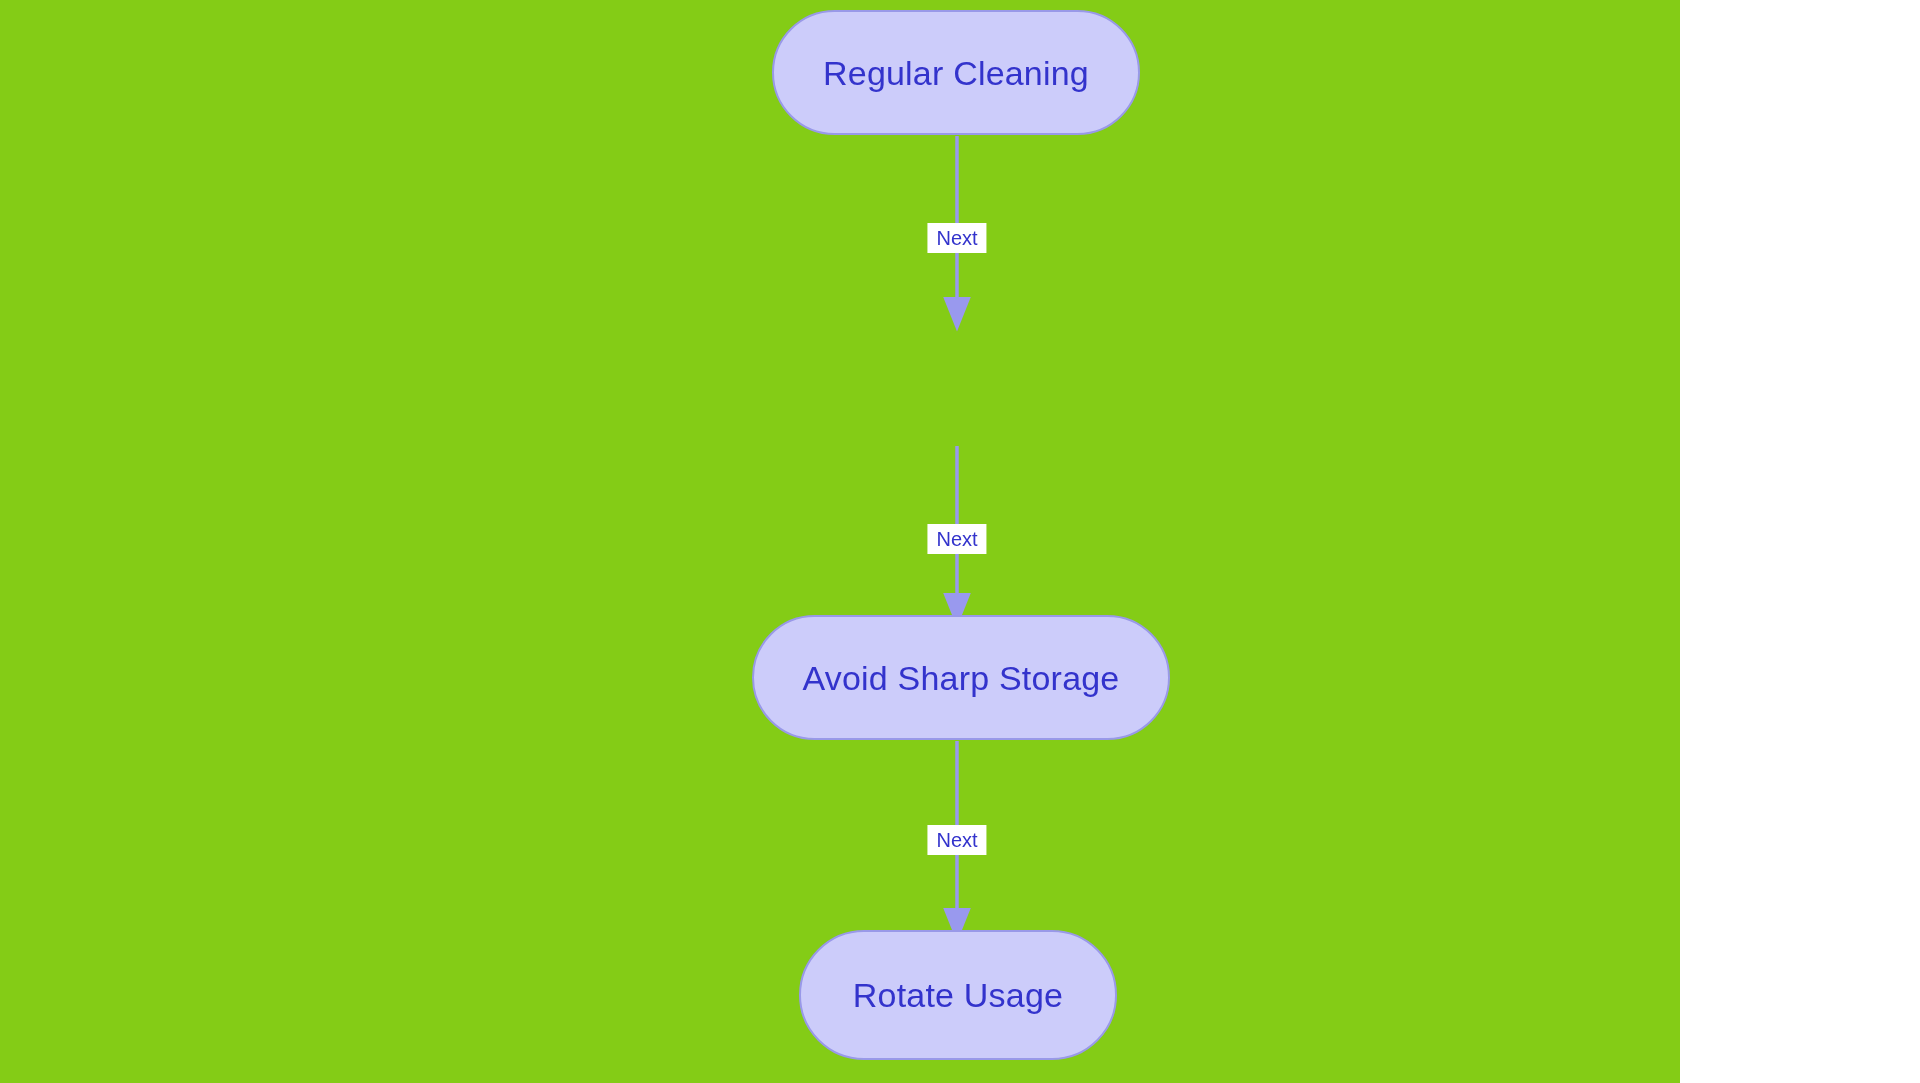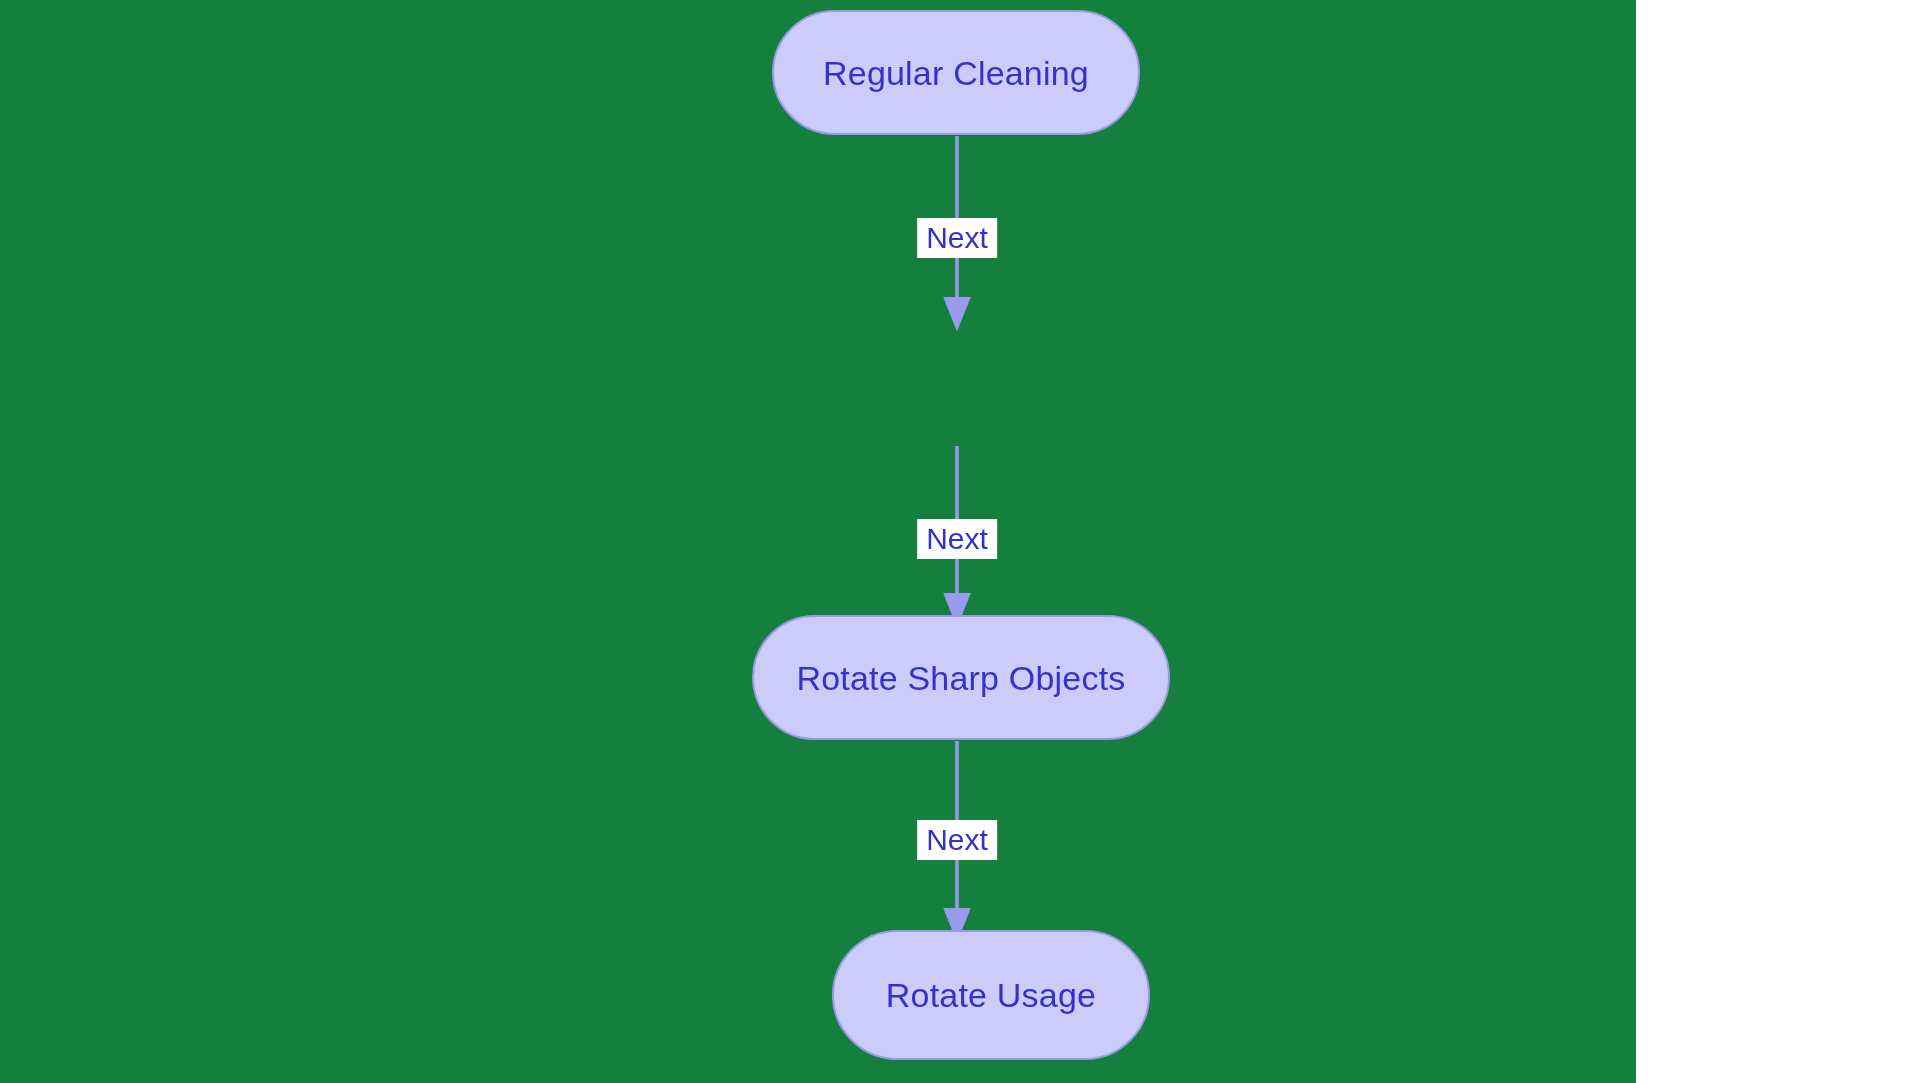--- a/index.html
+++ b/index.html
@@ -18,7 +18,8 @@
     position: relative;
     width: 1636px;
     height: 1083px;
-    background: #15803d;
+    background: #84cc16;
+    padding-left: 44px;
   }
 
   

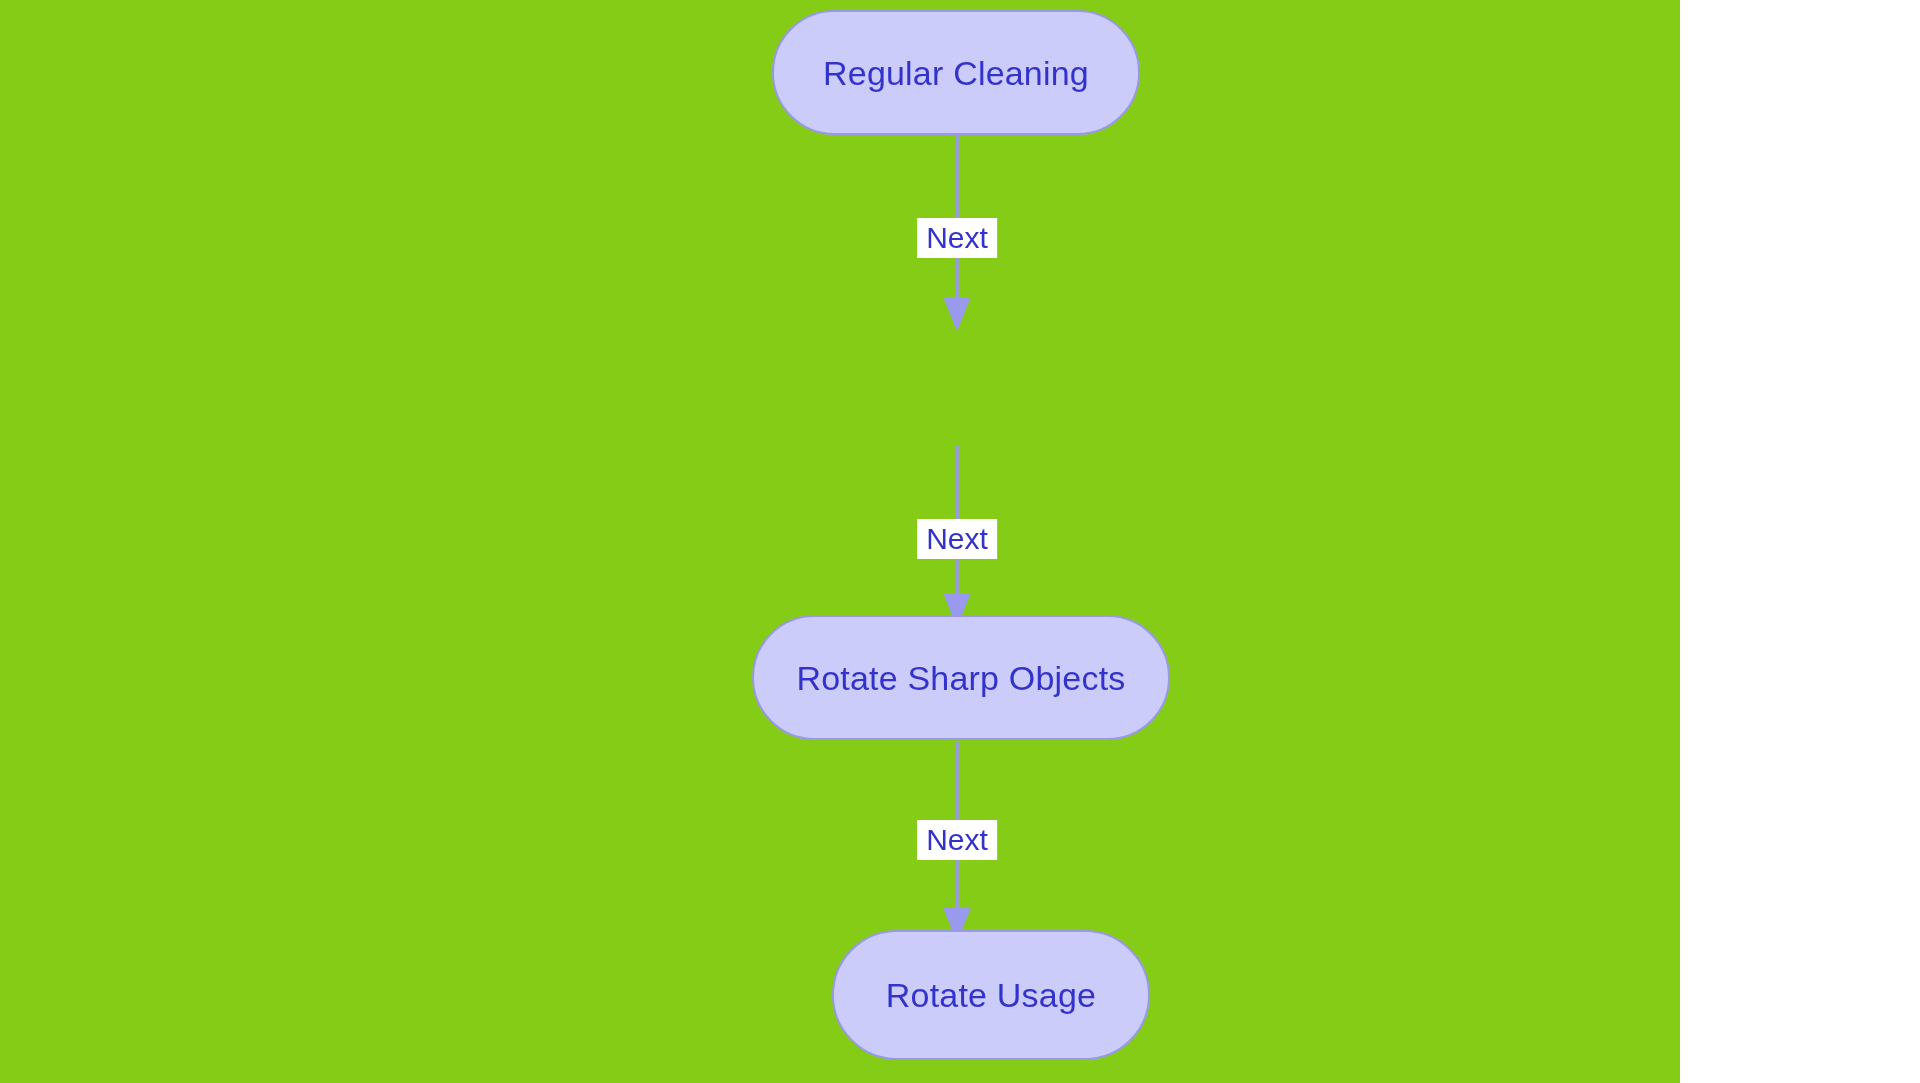--- a/index.html
+++ b/index.html
@@ -66,7 +66,7 @@
     transform: translate(-50%, -50%);
     background: #FFFFFF;
     color: #3333CC;
-    font-size: 30px;
+    font-size: 20px;
     line-height: 1;
     padding: 5px 9px;
     white-space: nowrap;

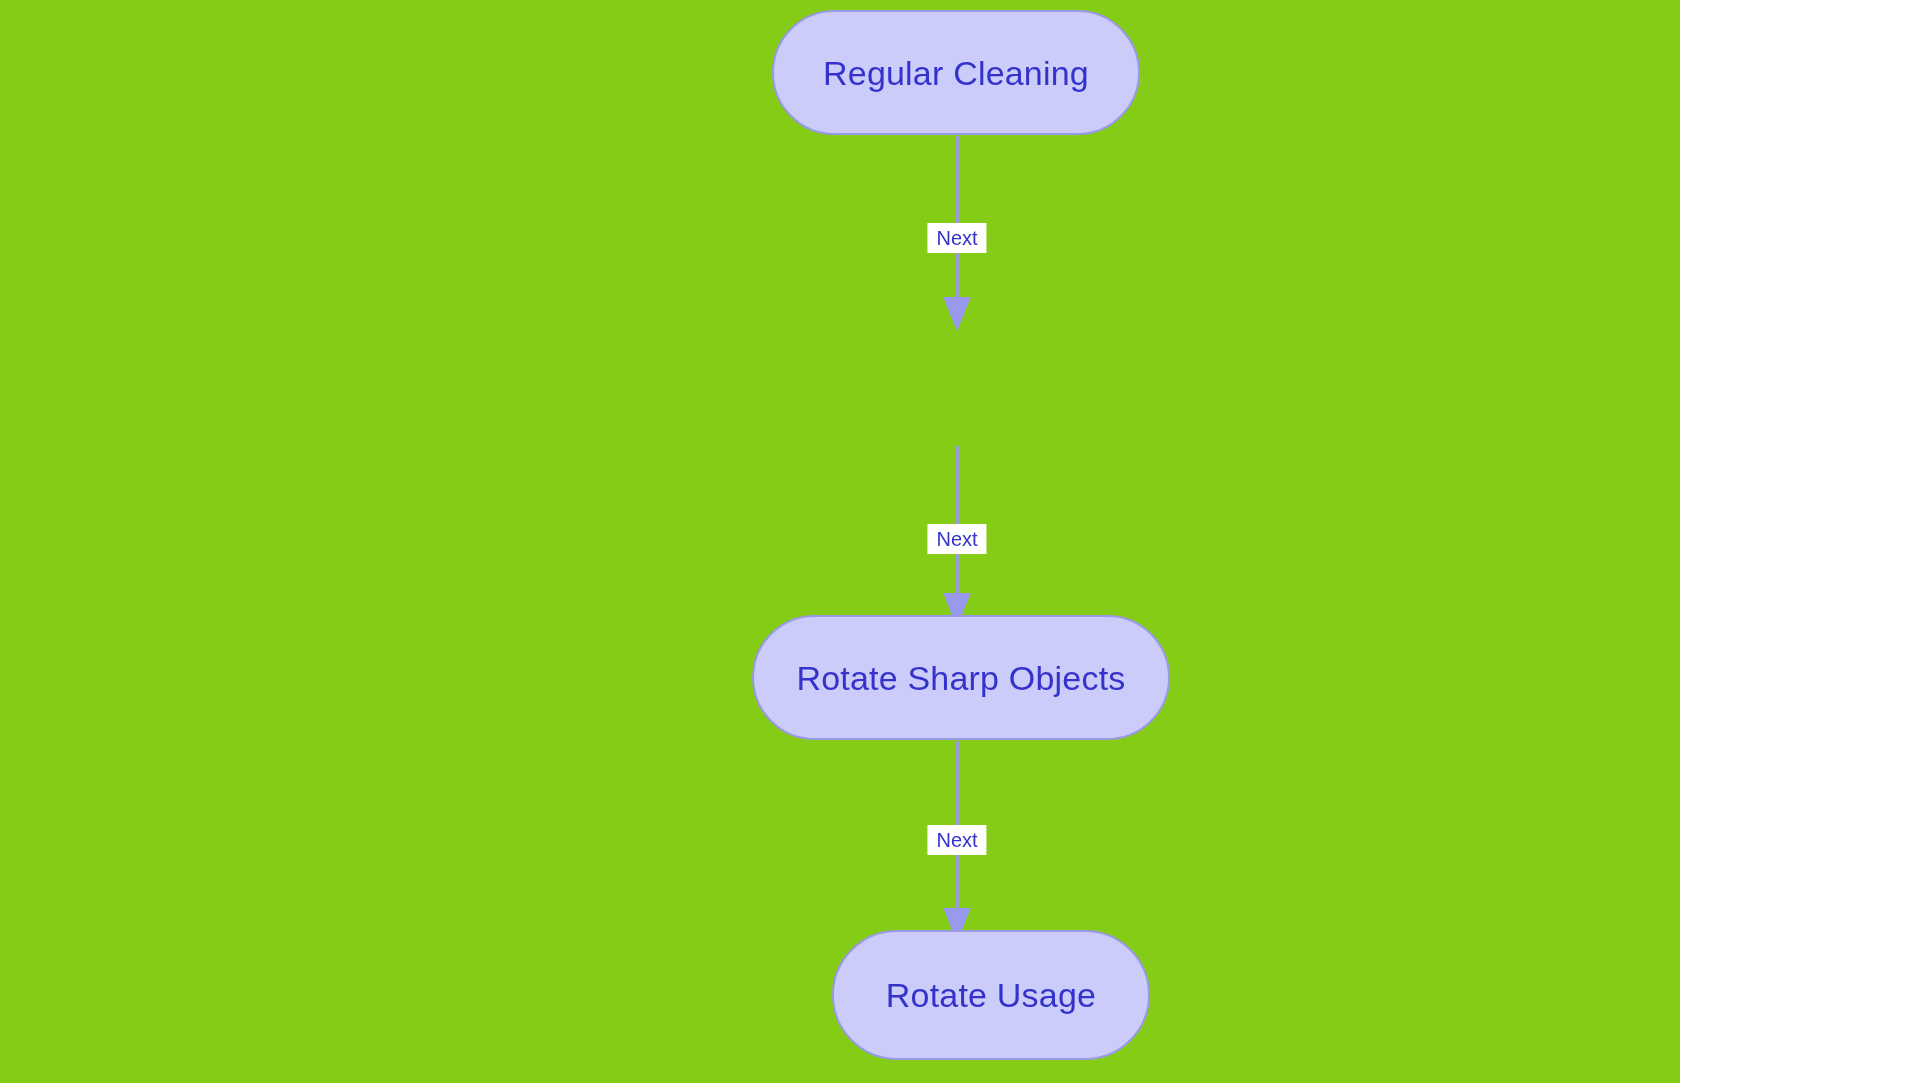--- a/index.html
+++ b/index.html
@@ -100,7 +100,7 @@
 
 
   <div class="flow-node" id="node-avoid-sharp-objects">
-    <span class="node-label">Rotate Sharp Objects</span>
+    <span class="node-label">Avoid Sharp Storage</span>
   </div>
 
   <div class="flow-node" id="node-rotate-usage">

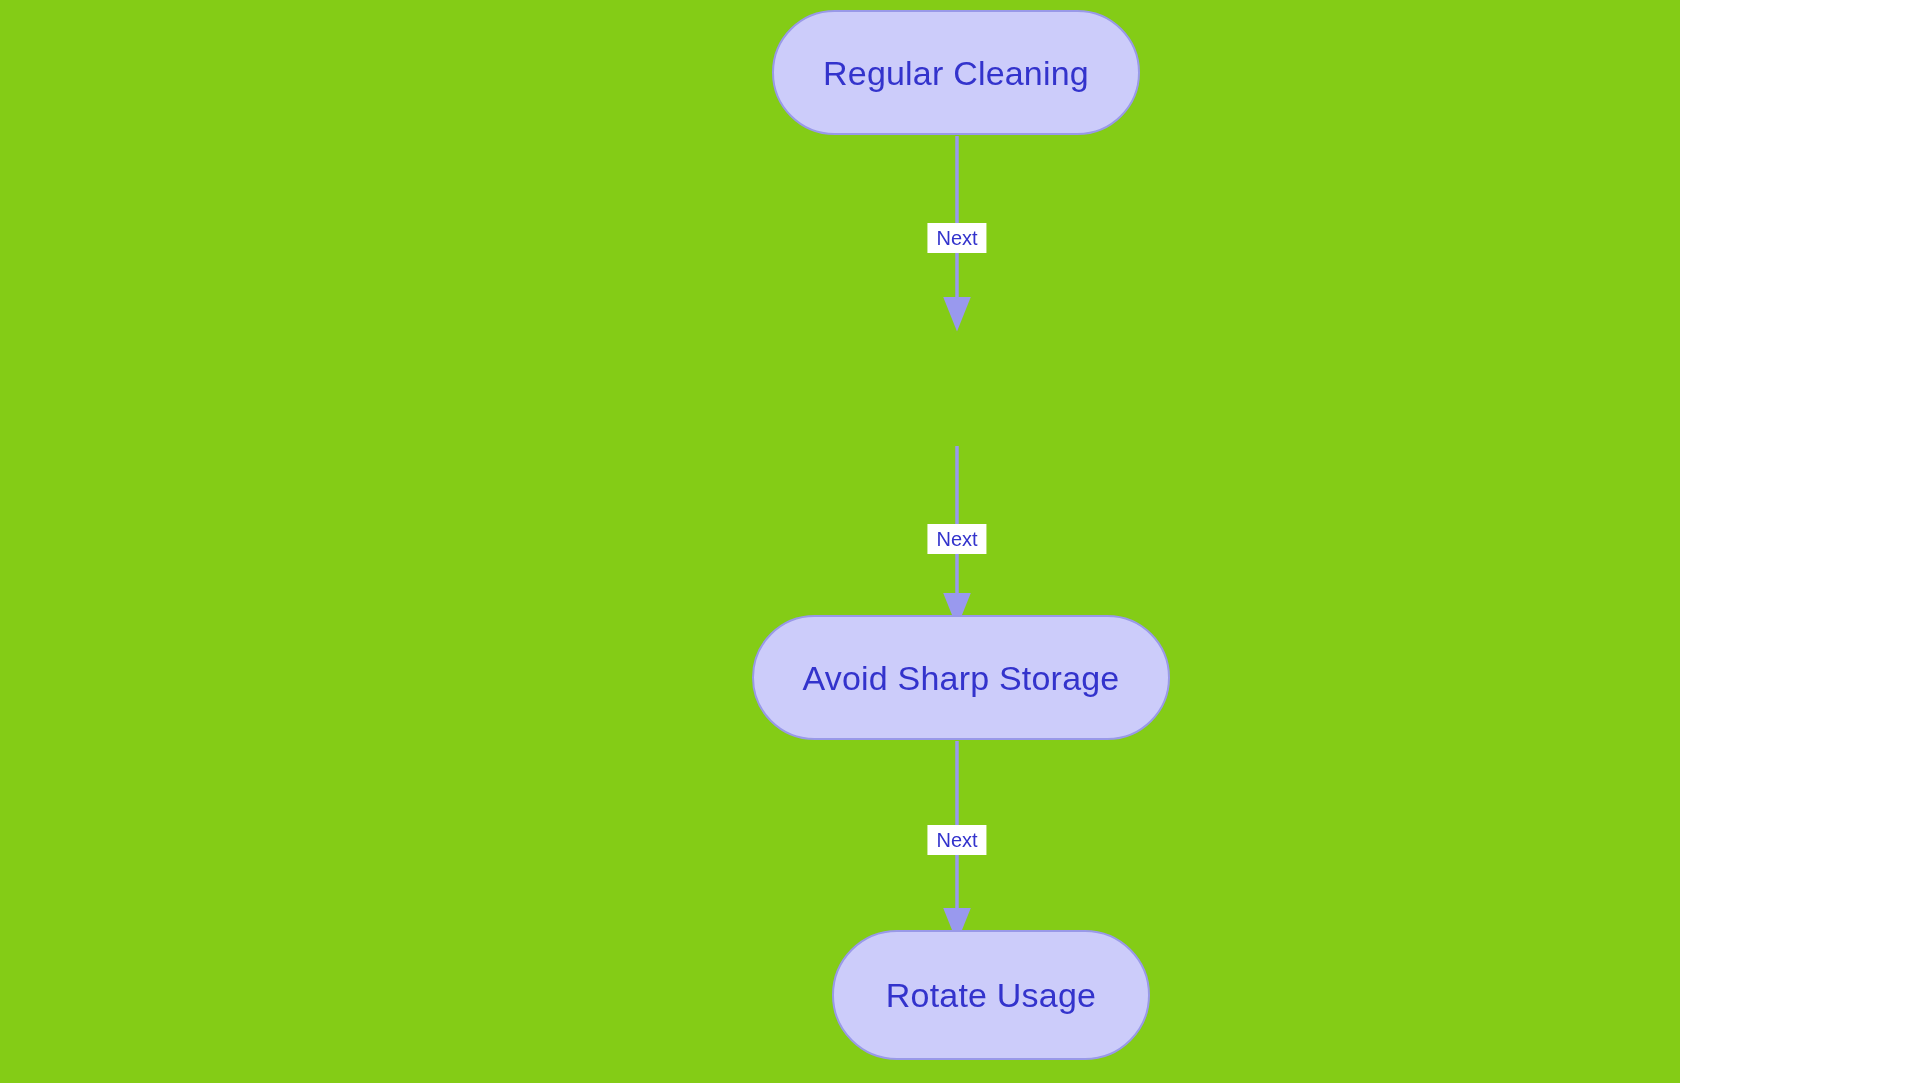--- a/index.html
+++ b/index.html
@@ -58,7 +58,7 @@
   #node-regular-cleaning    { left: 772px;  top: 10px;   width: 368px; height: 125px; }
   #node-proper-storage      { left: 795px;  top: 320px;  width: 333px; height: 125px; }
   #node-avoid-sharp-objects { left: 752px;  top: 615px;  width: 418px; height: 125px; }
-  #node-rotate-usage        { left: 832px;  top: 930px;  width: 318px; height: 130px; }
+  #node-rotate-usage        { left: 799px;  top: 930px;  width: 318px; height: 130px; }
 
   
   .edge-label {

